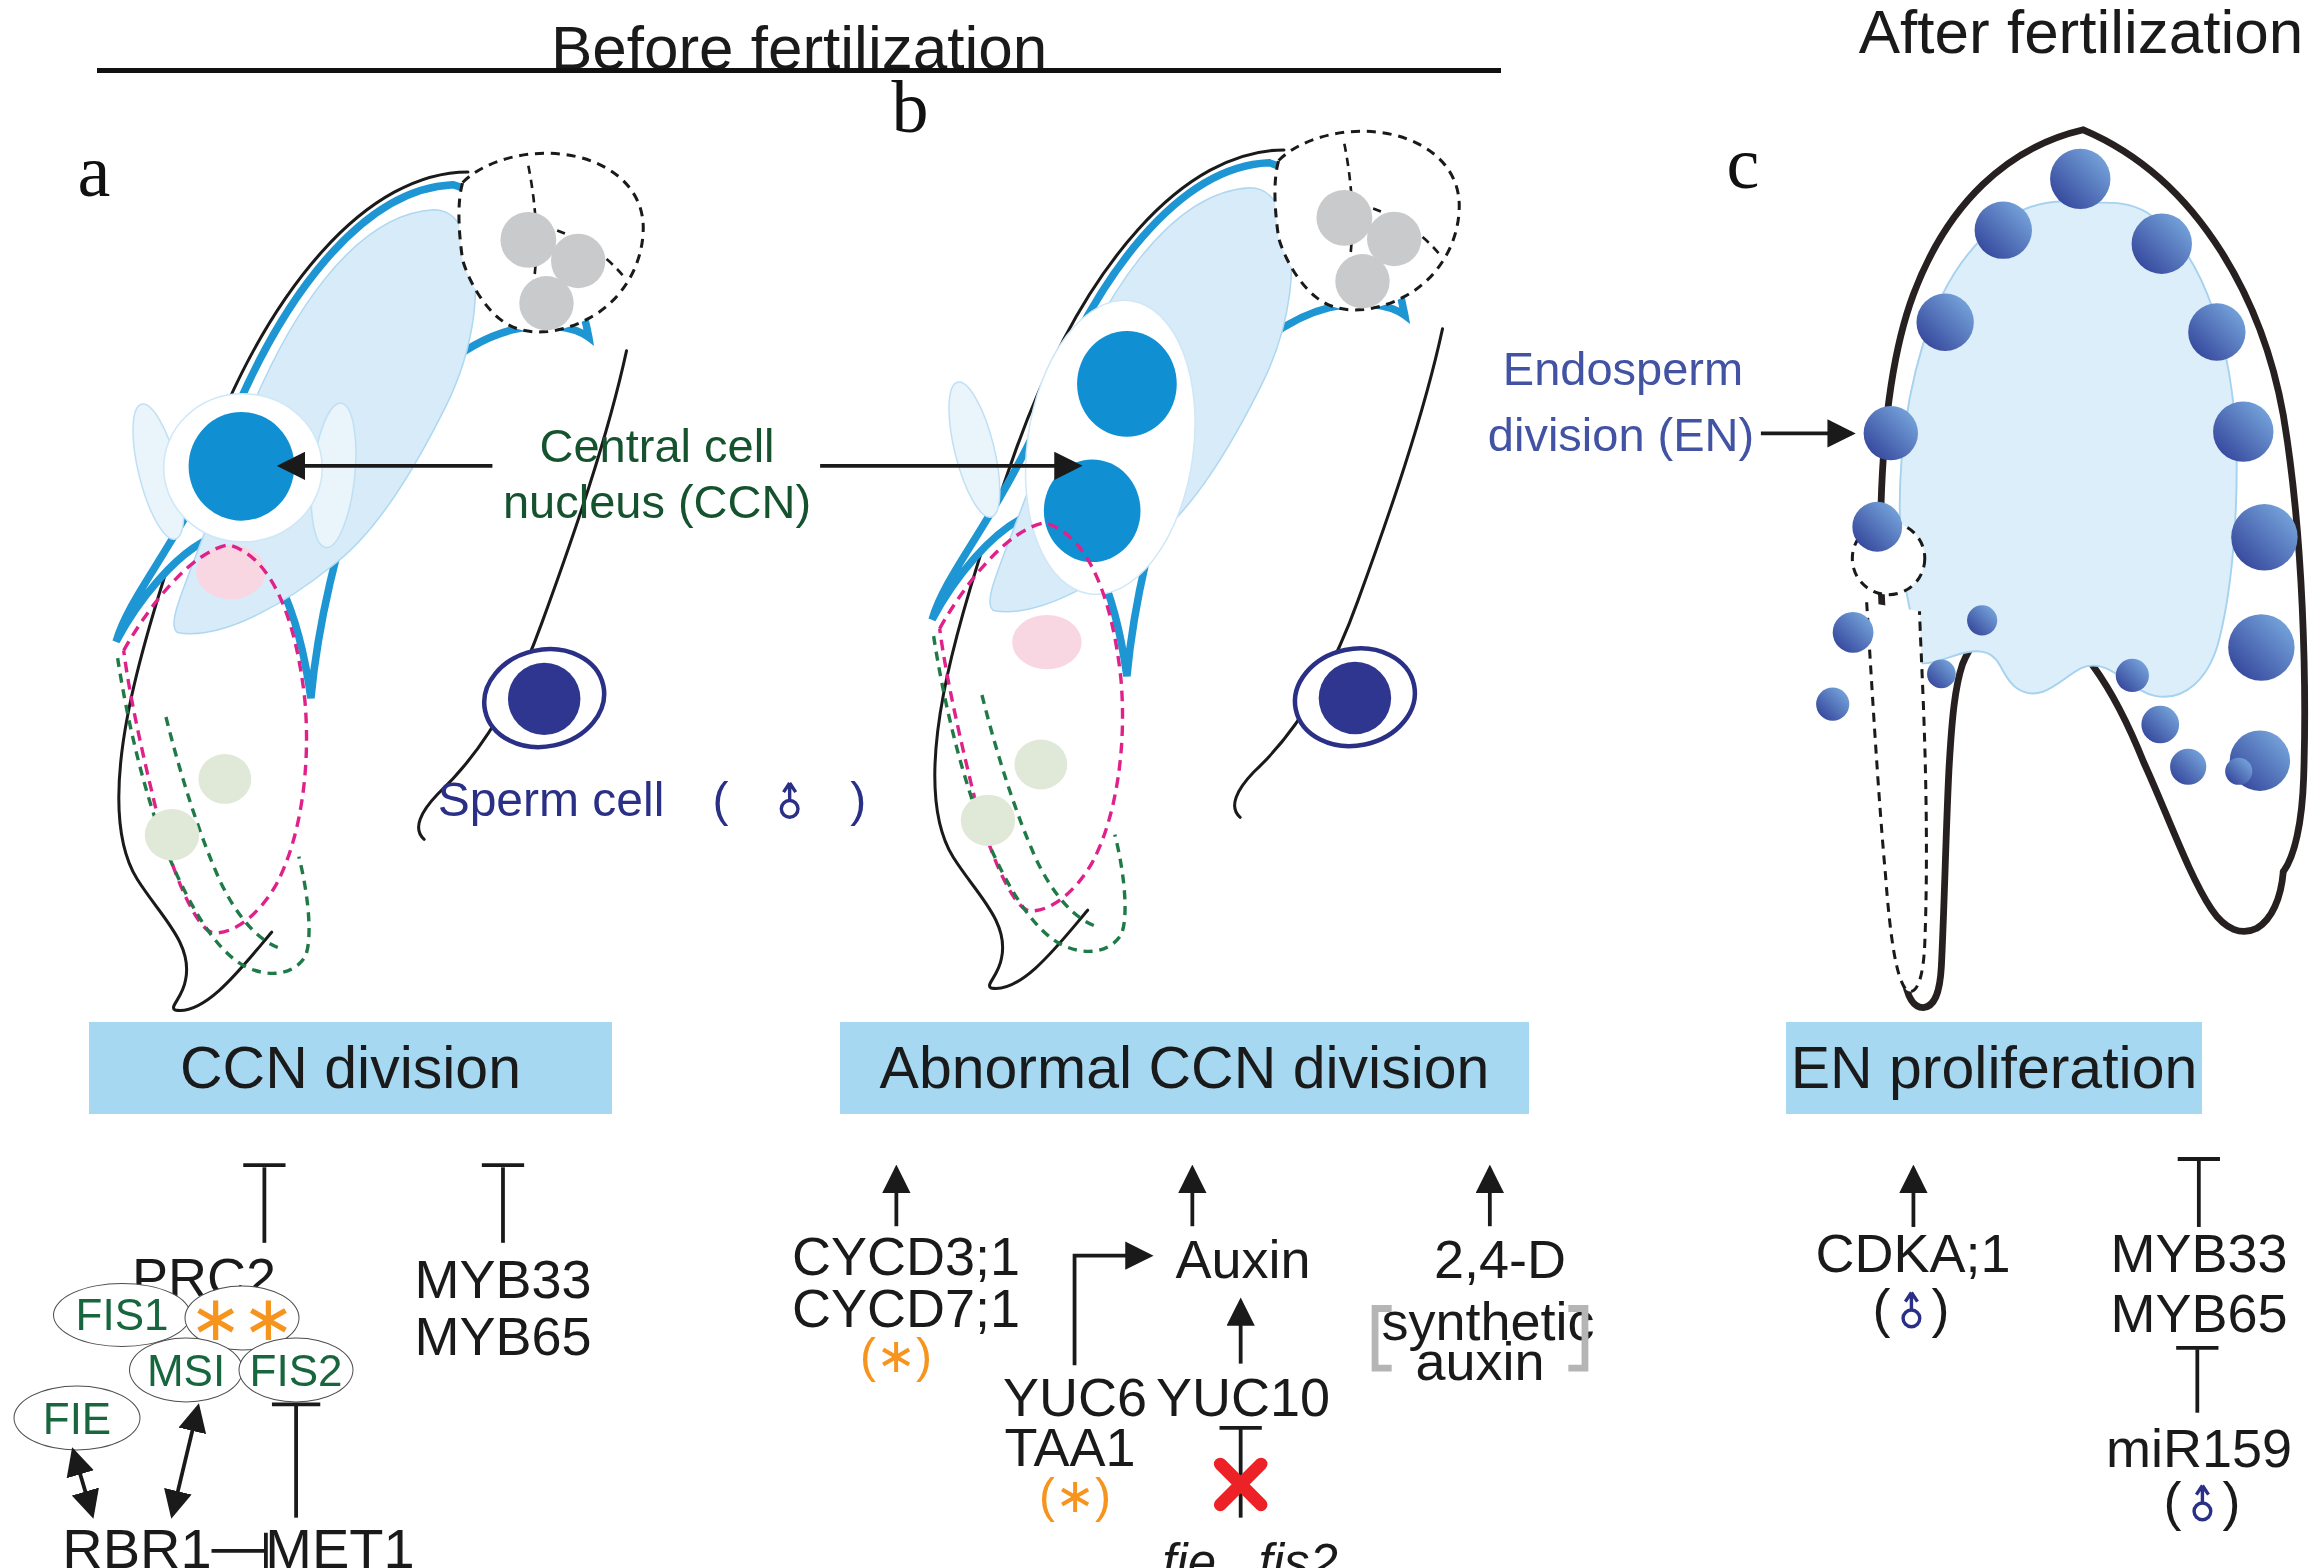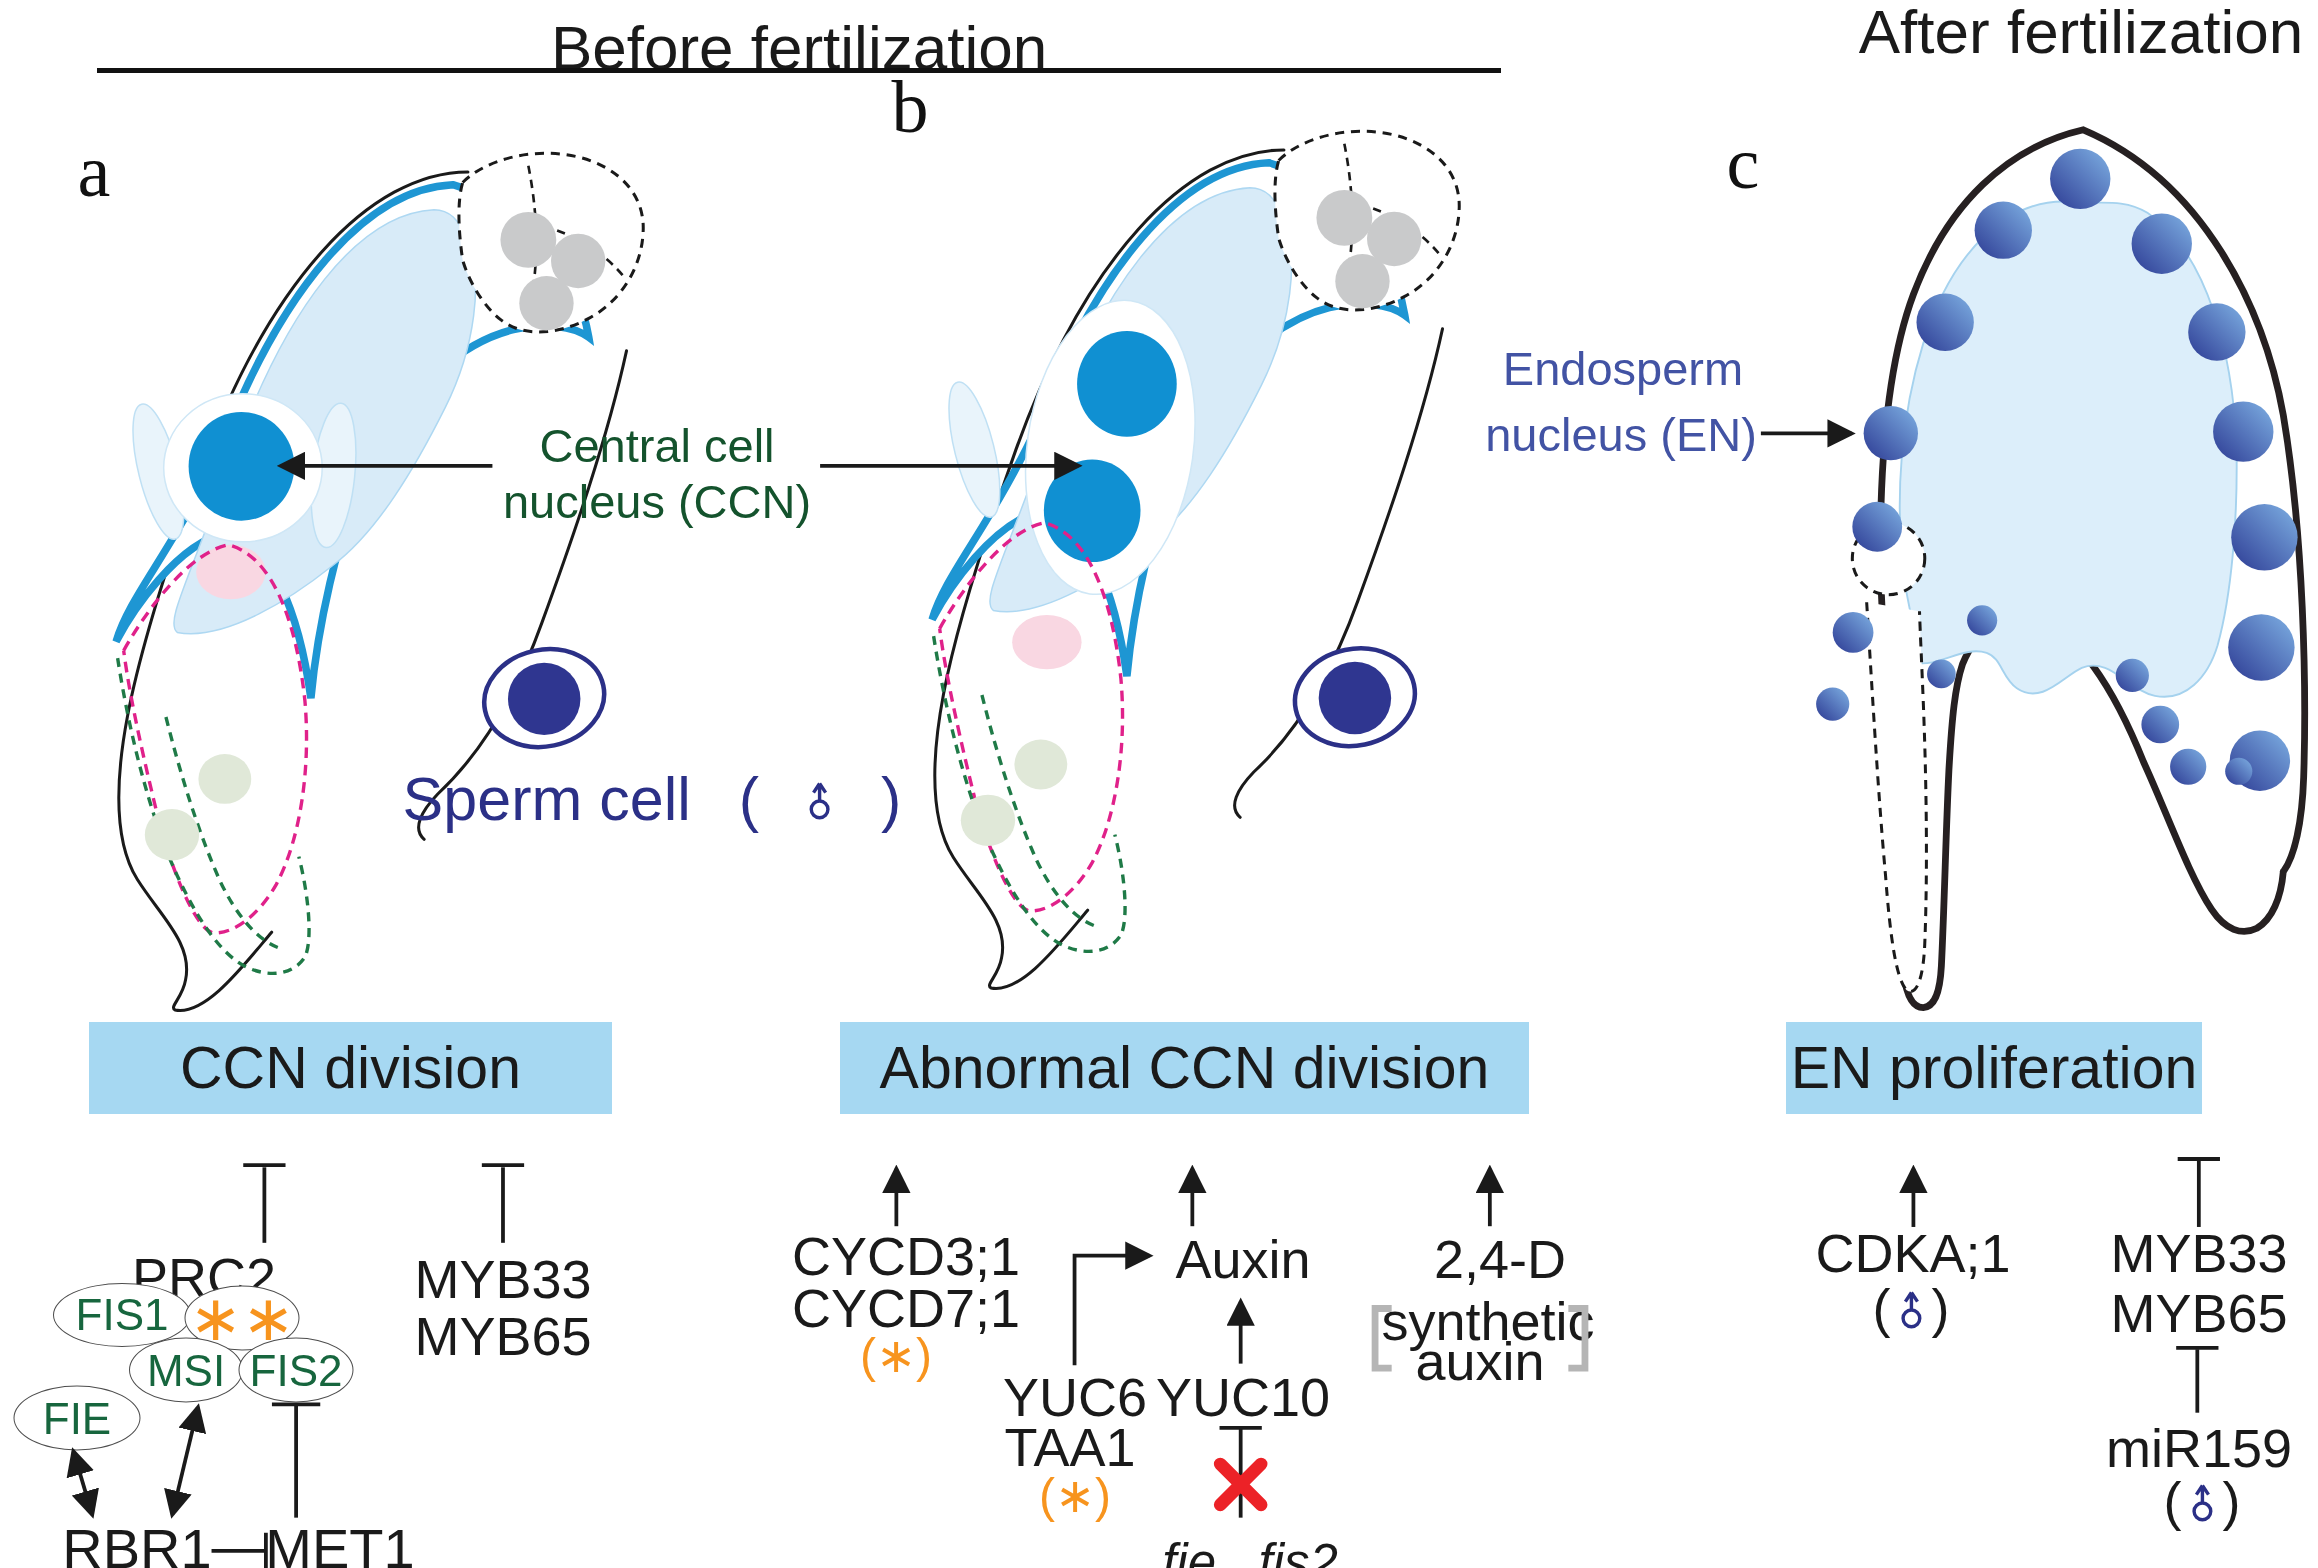--- a/index.html
+++ b/index.html
@@ -155,7 +155,7 @@
   </div>
 
   <div class="t violet" style="left:1623px;top:368px;font-size:47px;">Endosperm</div>
-  <div class="t violet" style="left:1621px;top:434px;font-size:47px;">nucleus (EN)</div>
+  <div class="t violet" style="left:1621px;top:434px;font-size:47px;">division (EN)</div>
 
   <div class="t gene green" style="left:204px;top:1277px;">PRC2</div>
   <div class="t gene" style="left:503px;top:1279px;">MYB33</div>

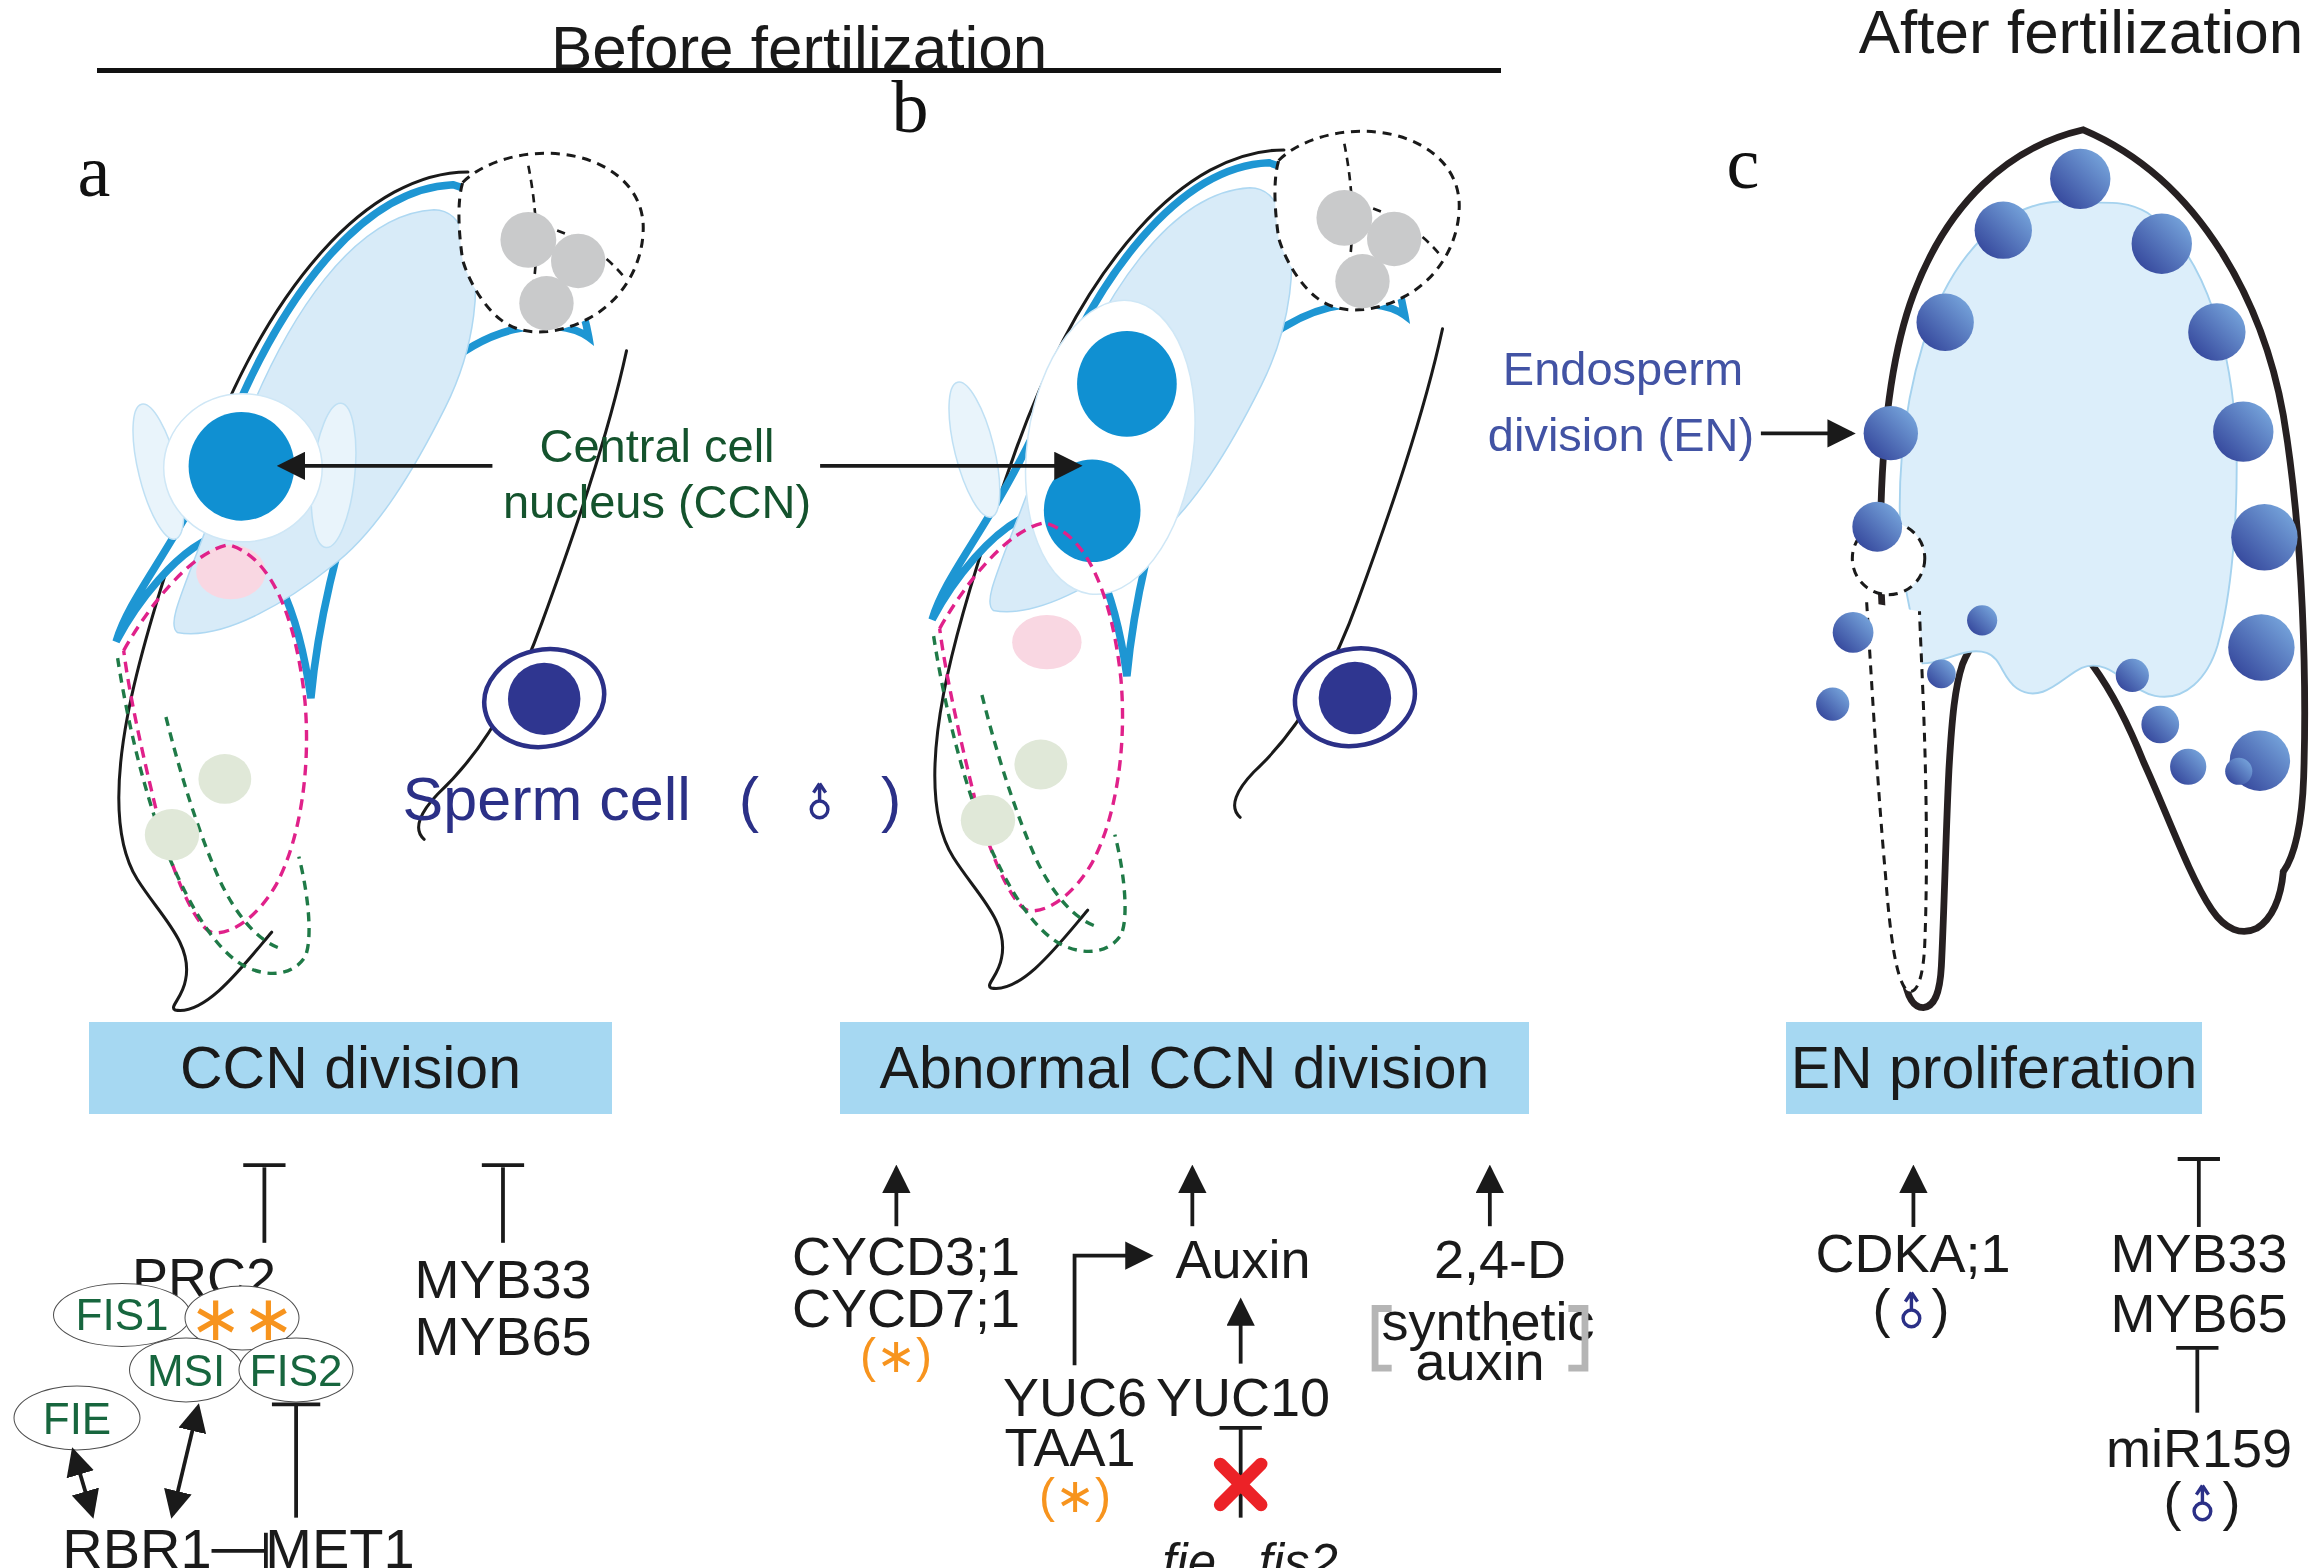--- a/index.html
+++ b/index.html
@@ -144,7 +144,7 @@
   <div class="t azure" style="left:657px;top:445px;font-size:47px;">Central cell</div>
   <div class="t azure" style="left:657px;top:501px;font-size:47px;">nucleus (CCN)</div>
 
-  <div class="row navy" style="left:652px;top:799px;font-size:61px;gap:48px;">
+  <div class="row navy" style="left:652px;top:799px;font-size:48px;gap:48px;">
     <span>Sperm cell</span>
     <span>(</span>
     <svg class="male" width="26" height="41" viewBox="0 0 34 54">

